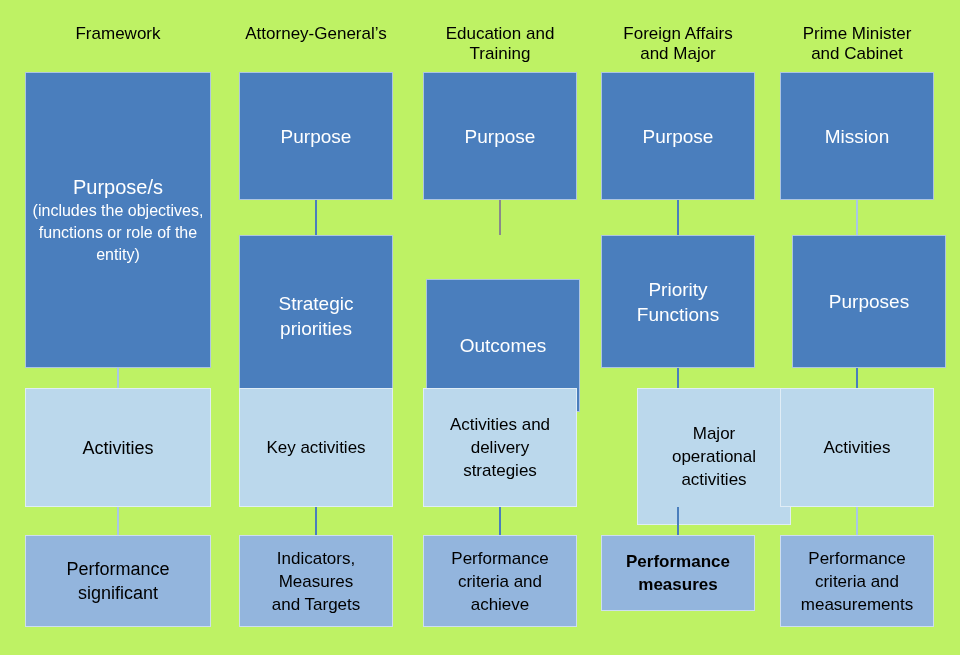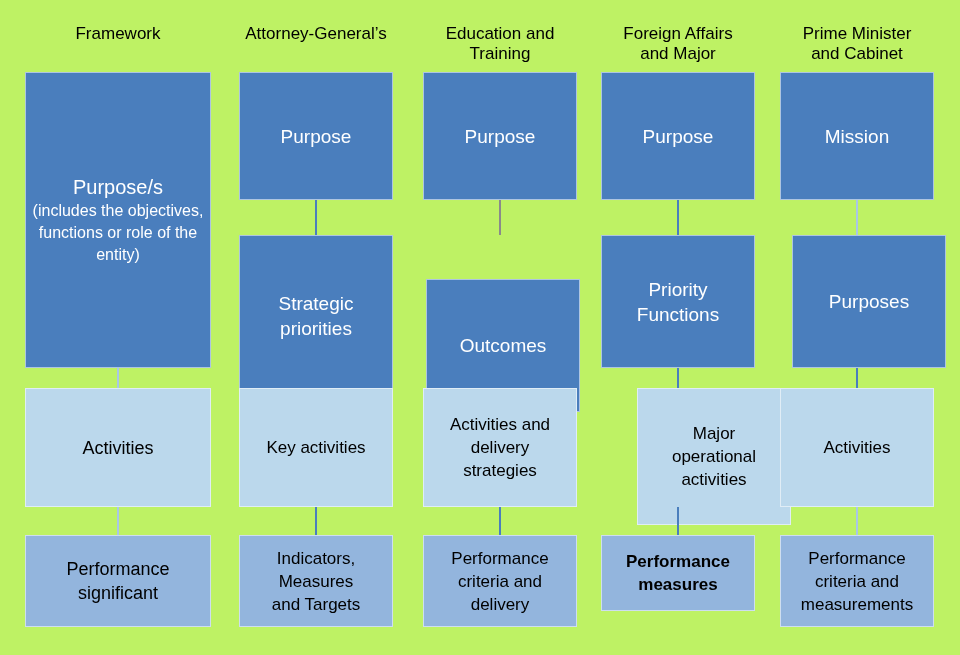--- a/index.html
+++ b/index.html
@@ -100,7 +100,7 @@
     </div>
     <div class="connector blue" style="left:499px;top:507px;height:28px;"></div>
     <div class="box medium" style="left:423px;top:535px;width:154px;height:92px;">
-      <div class="box-label">Performance criteria and delivery</div>
+      <div class="box-label">Performance criteria and achieve</div>
     </div>
   </div>
 

